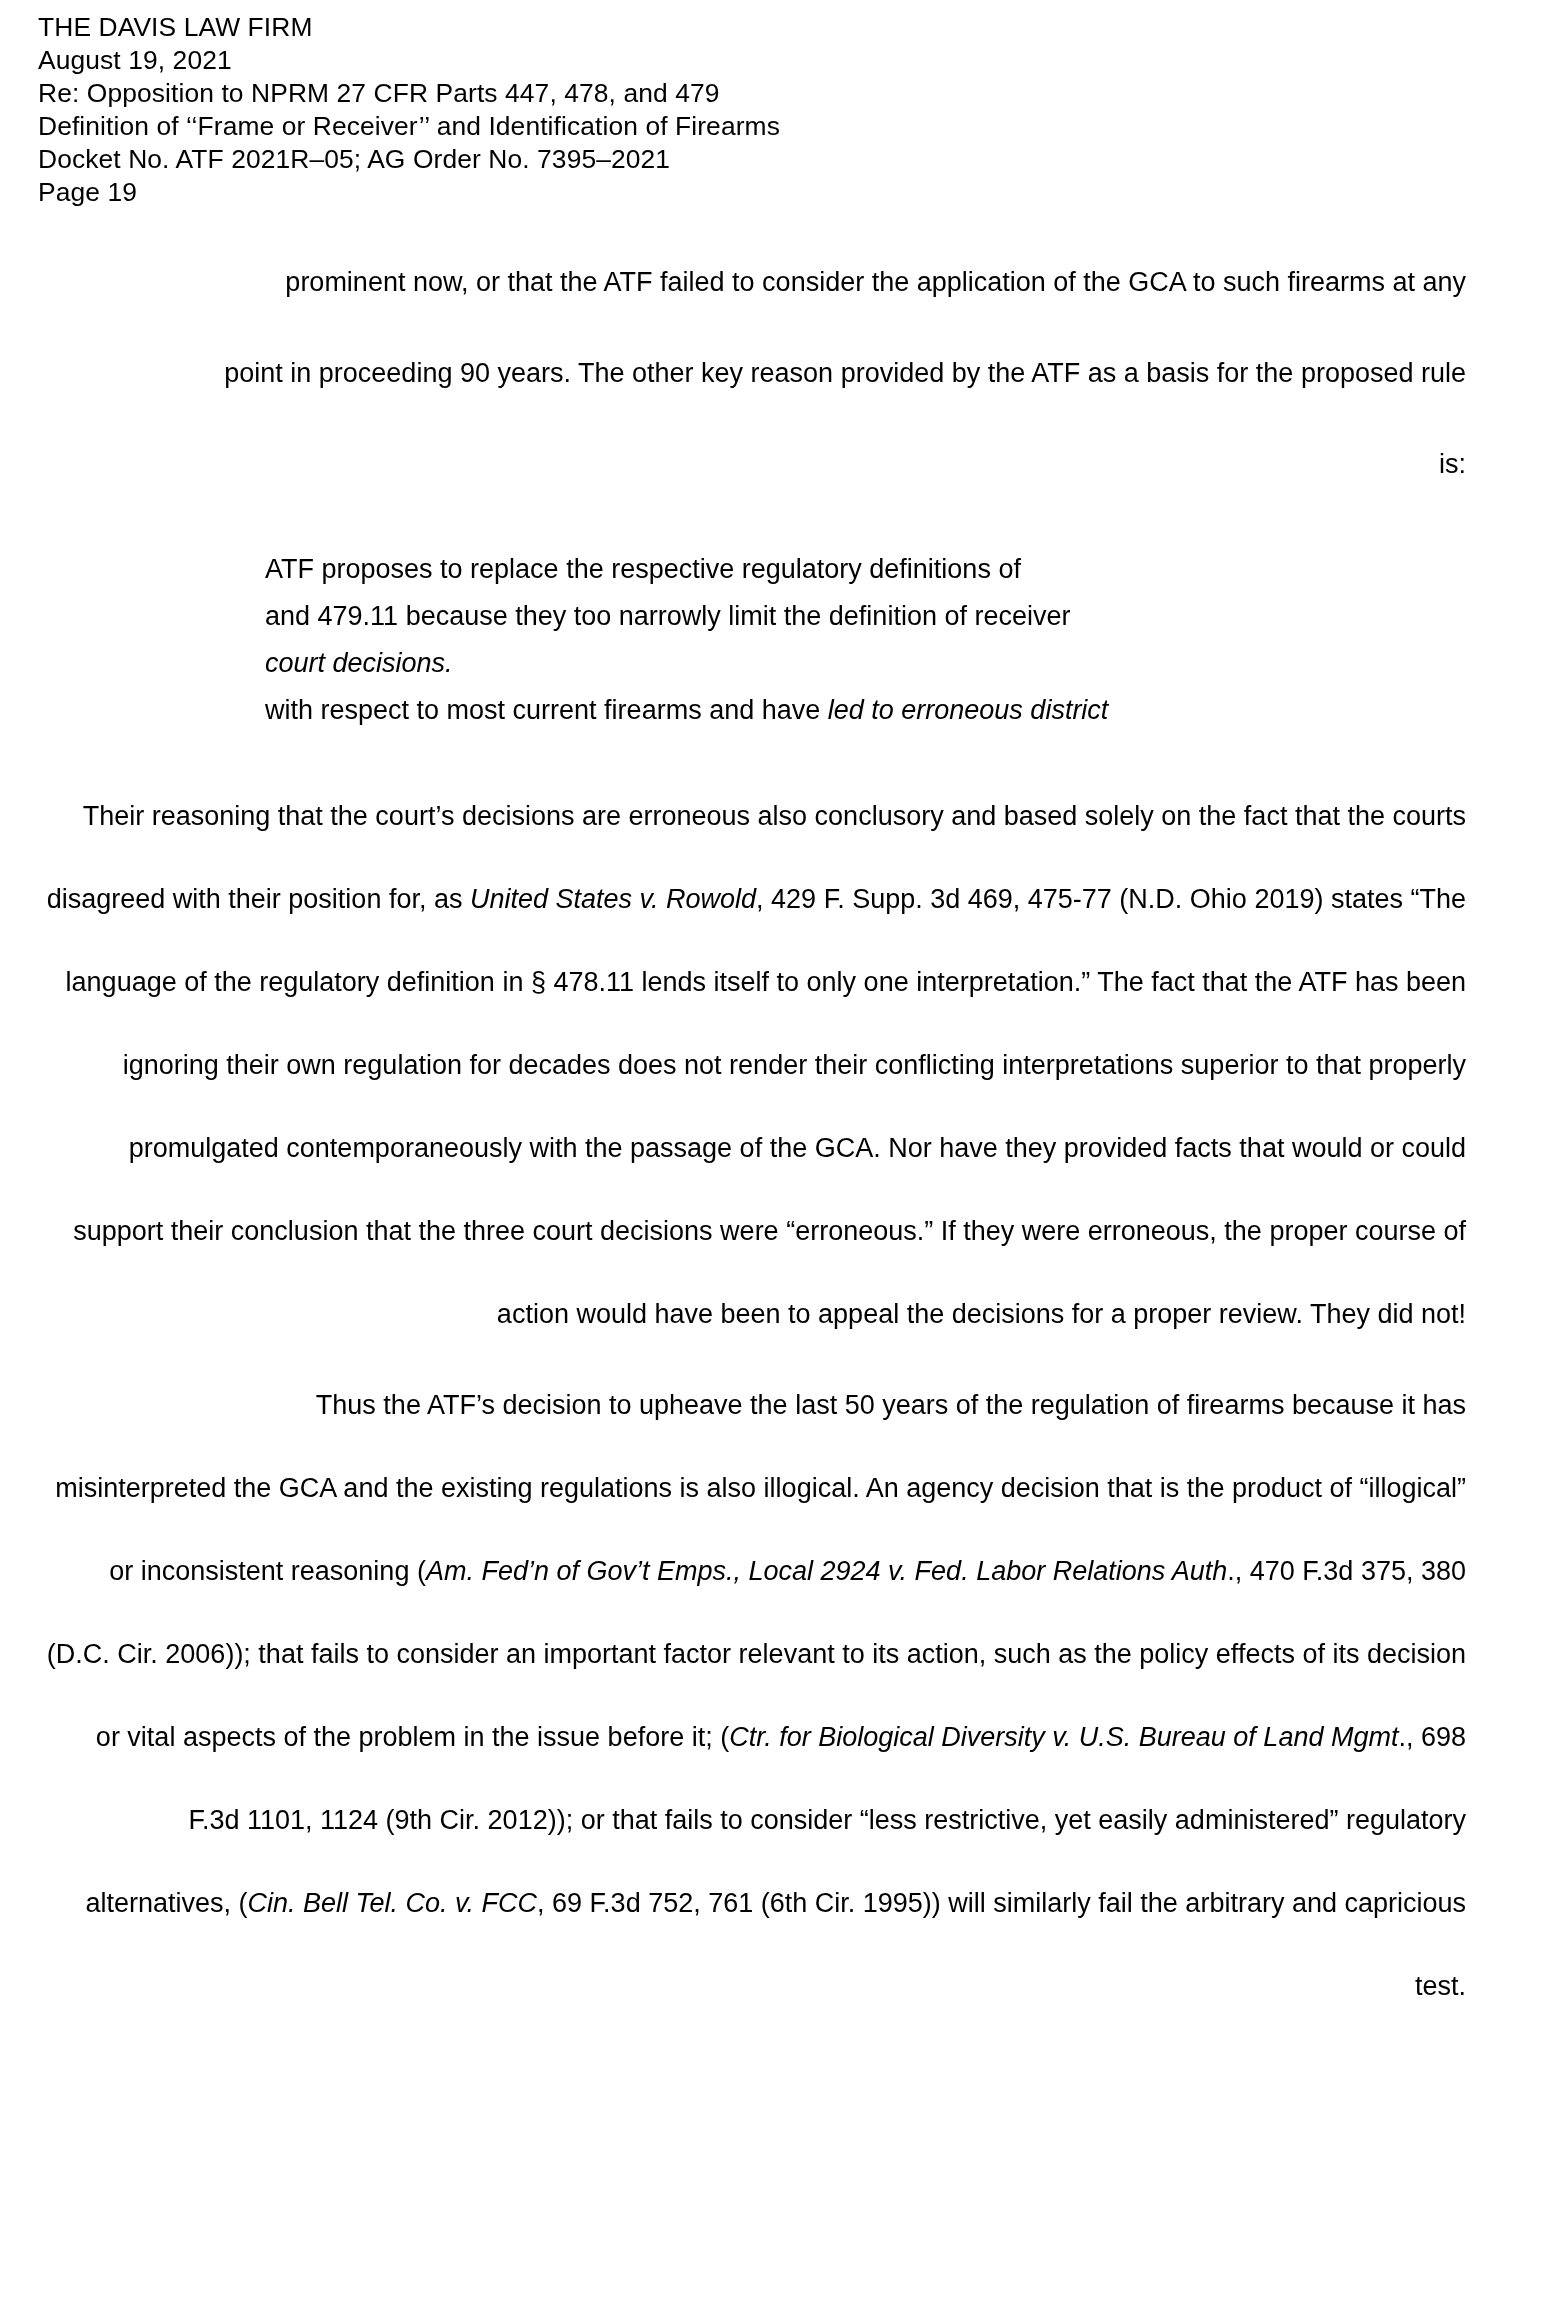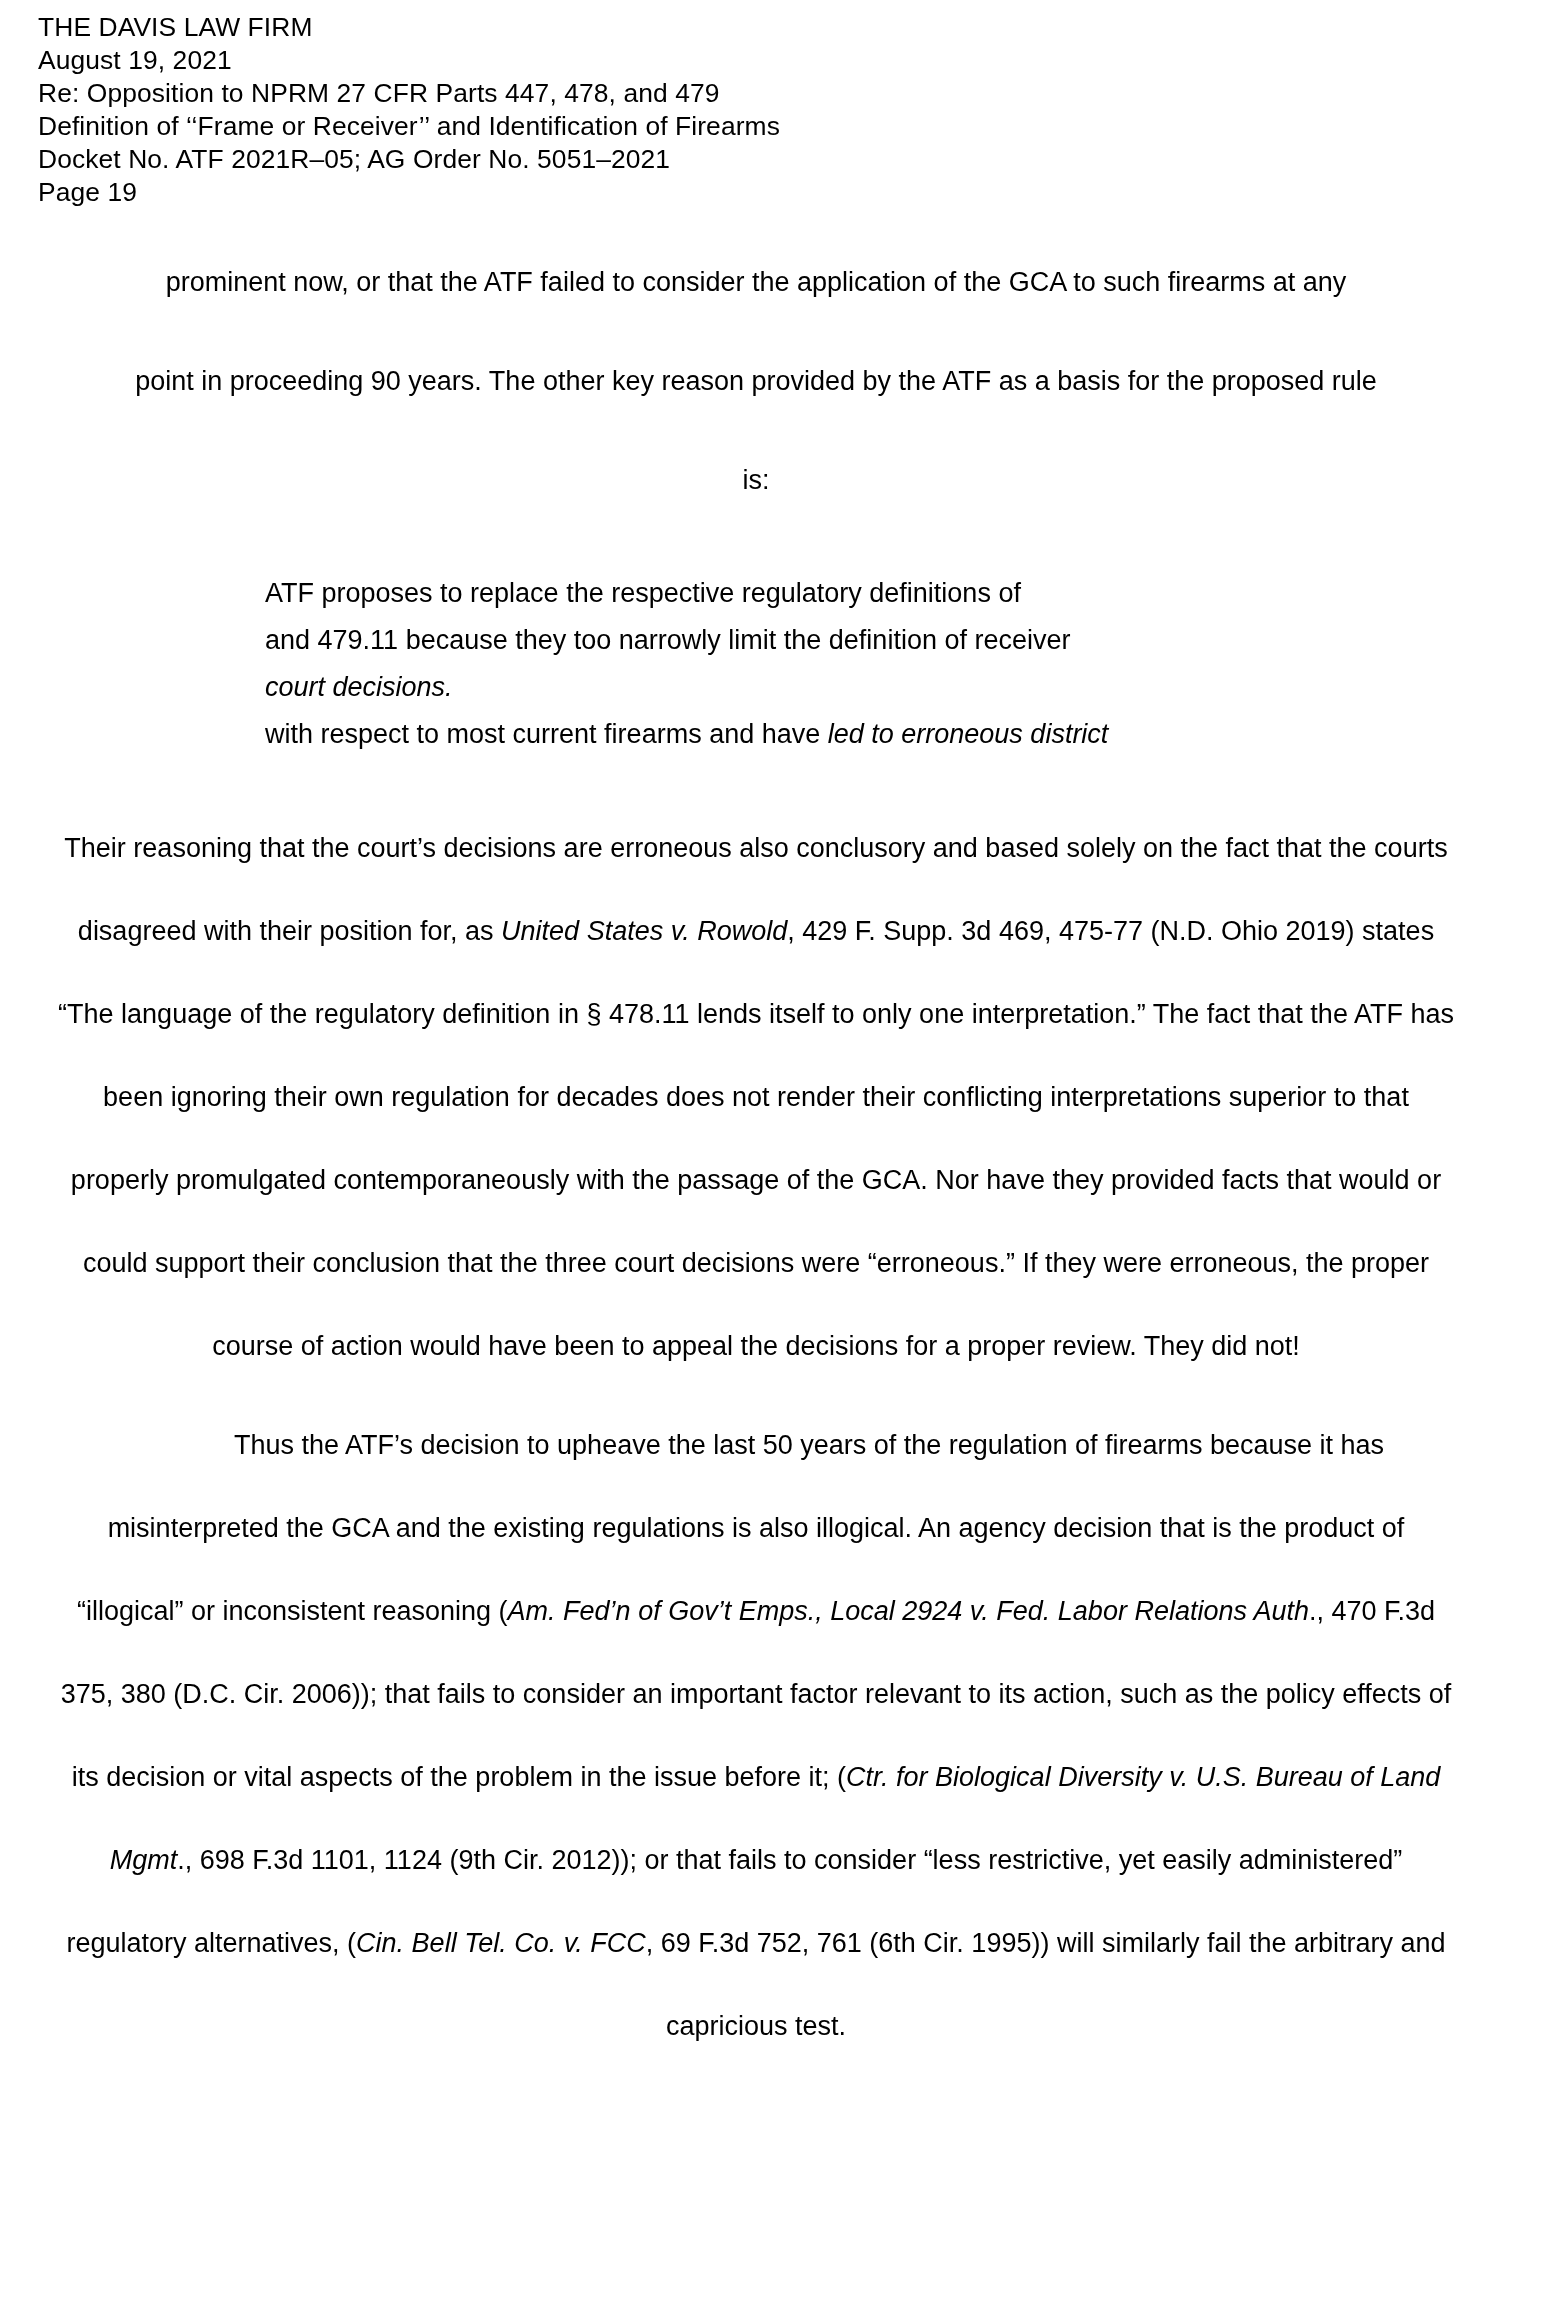--- a/index.html
+++ b/index.html
@@ -72,7 +72,7 @@
     <div>August 19, 2021</div>
     <div>Re: Opposition to NPRM 27 CFR Parts 447, 478, and 479</div>
     <div>Definition of ‘‘Frame or Receiver’’ and Identification of Firearms</div>
-    <div>Docket No. ATF 2021R–05; AG Order No. 5051–2021</div>
+    <div>Docket No. ATF 2021R–05; AG Order No. 7395–2021</div>
     <div>Page 19</div>
   </div>
 

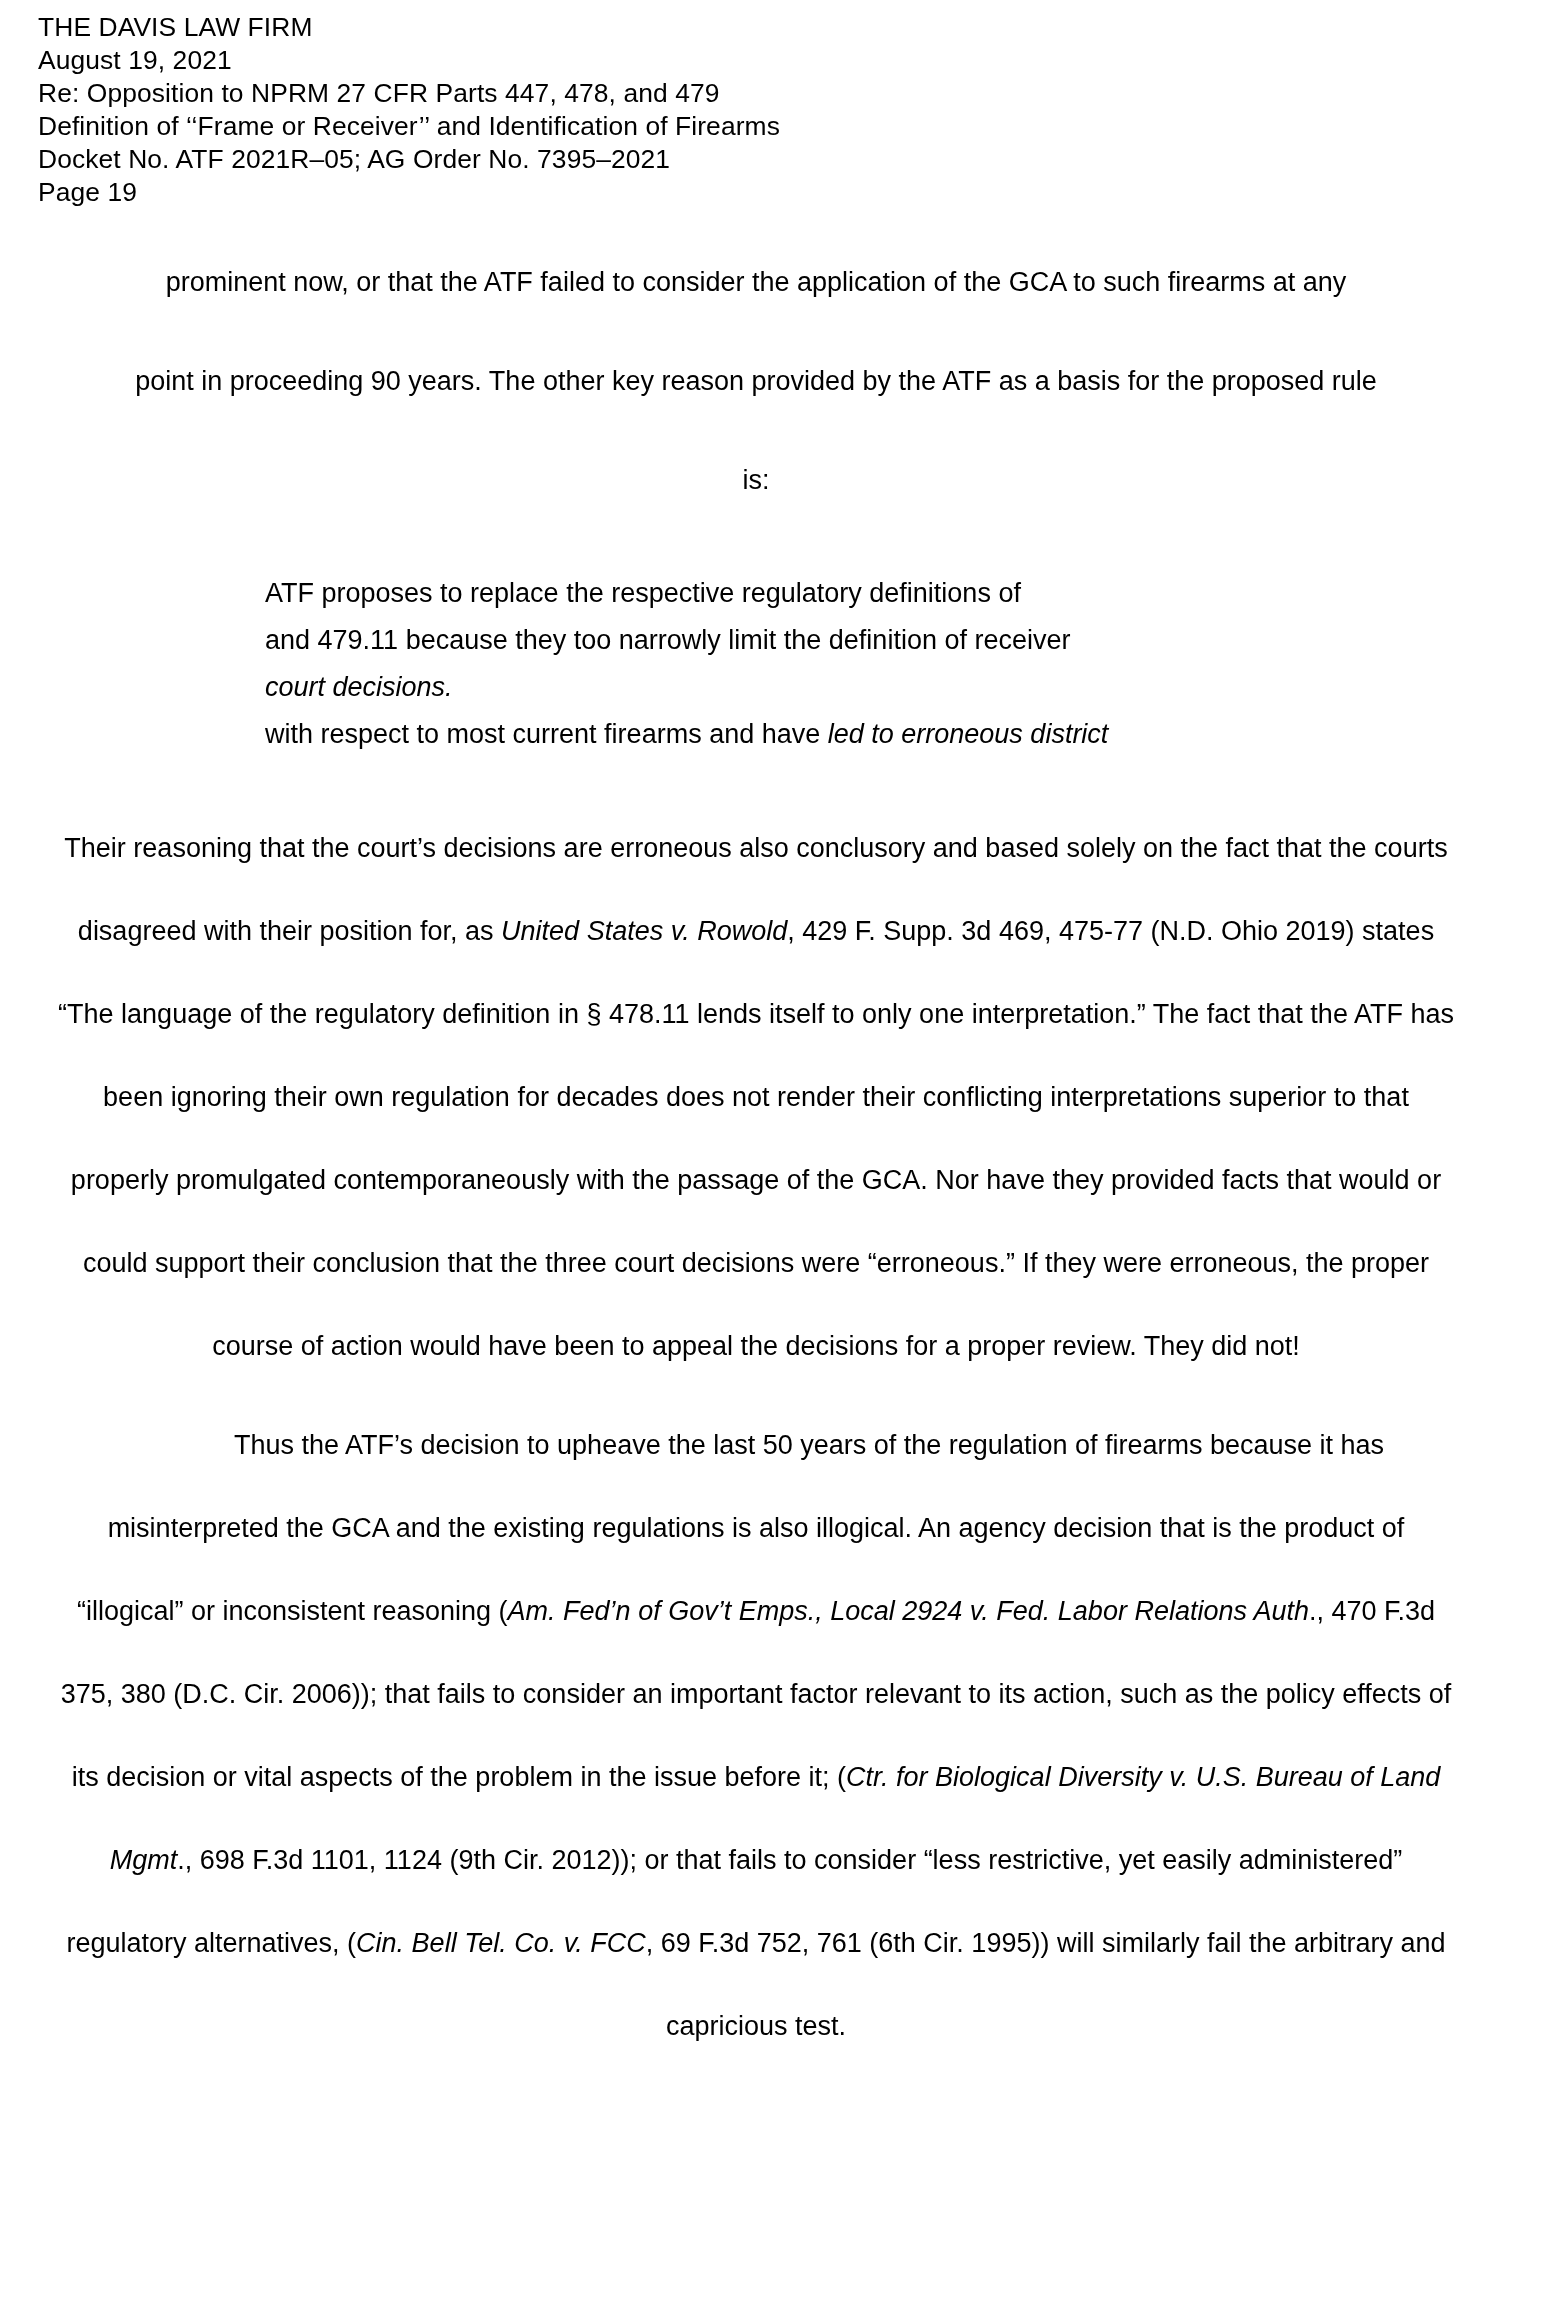--- a/index.html
+++ b/index.html
@@ -35,9 +35,9 @@
   p.body-para {
     font-size: 27px;
     line-height: 83px;
-    margin: 16px;
+    margin: 8px;
     padding: 0;
-    text-align: center;
+    text-align: right;
     white-space: normal;
   }
   p.body-para.first-indent {

